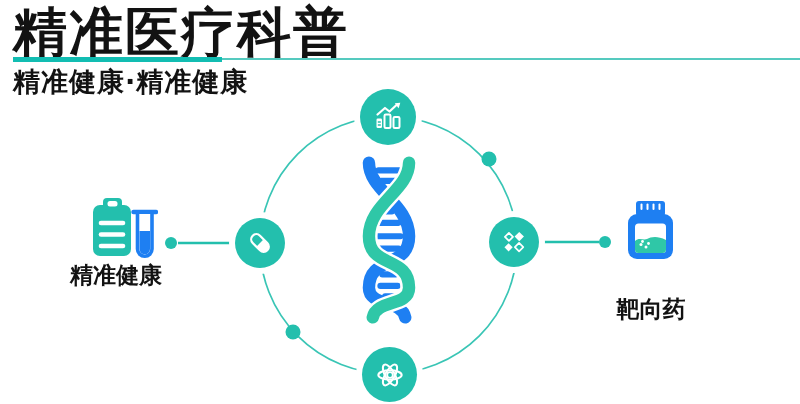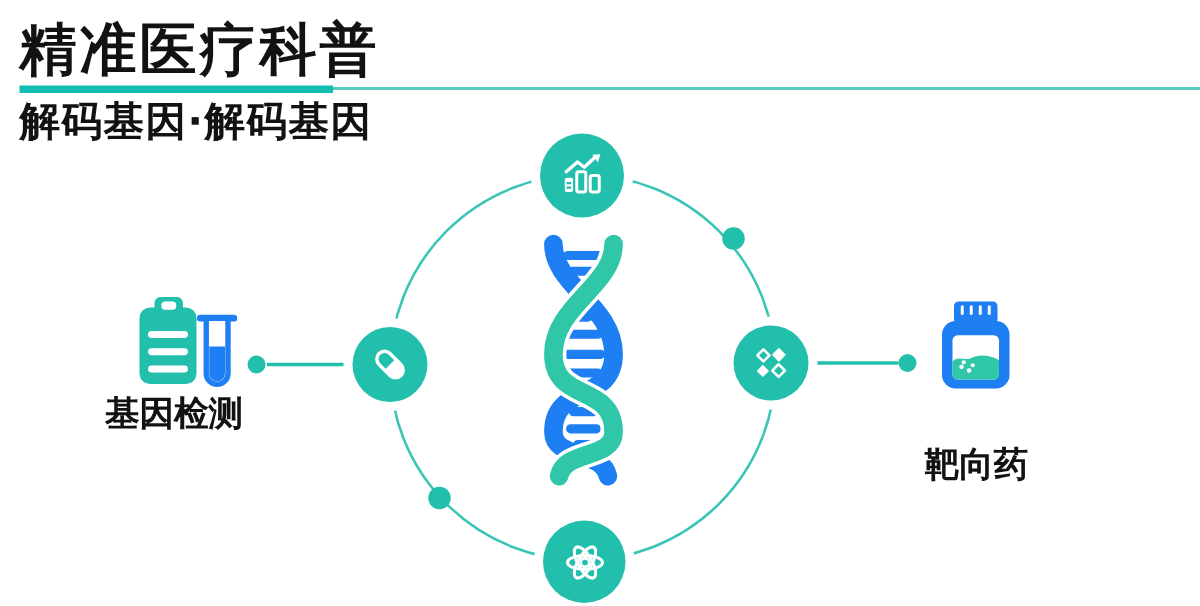--- a/index.html
+++ b/index.html
@@ -7,7 +7,7 @@
     background:var(--background,#fff);font-family:"DejaVu Sans",sans-serif;}
 
   
-  .title{position:absolute;left:13px;top:12px;margin:0;font-size:38px;line-height:1.15;
+  .title{position:absolute;left:13px;top:2px;margin:0;font-size:54px;line-height:1.15;
     font-weight:900;letter-spacing:2px;color:var(--text,#121212);white-space:nowrap;}
   .divider-thick{position:absolute;left:13px;top:57px;width:209px;height:5px;
     background:var(--teal-dark,#12bdb2);z-index:4;}

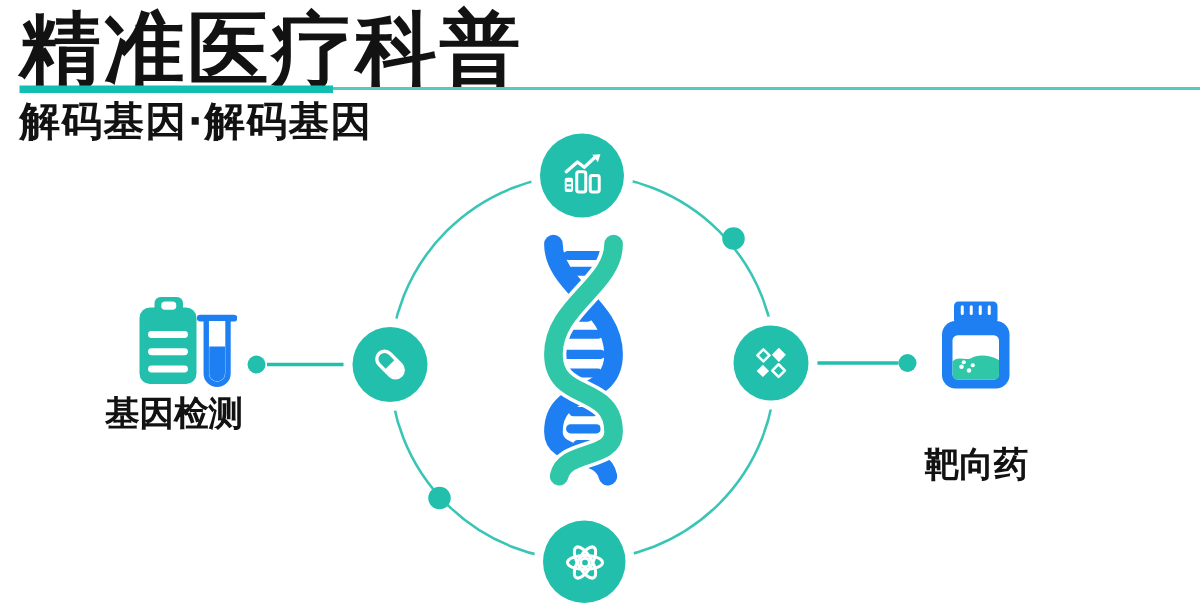--- a/index.html
+++ b/index.html
@@ -51,7 +51,7 @@
   <h1 class="title">精准医疗科普</h1>
   <div class="divider-thick"></div>
   <div class="divider-thin"></div>
-  <h2 class="subtitle">解码基因·解码基因</h2>
+  <h2 class="subtitle">精准健康·精准健康</h2>
 
   <svg class="ring" width="800" height="404" viewBox="0 0 800 404">
     <circle cx="388.5" cy="245" r="128.5" fill="none" class="s-teal" stroke-width="1.7" stroke-opacity="0.9"></circle>

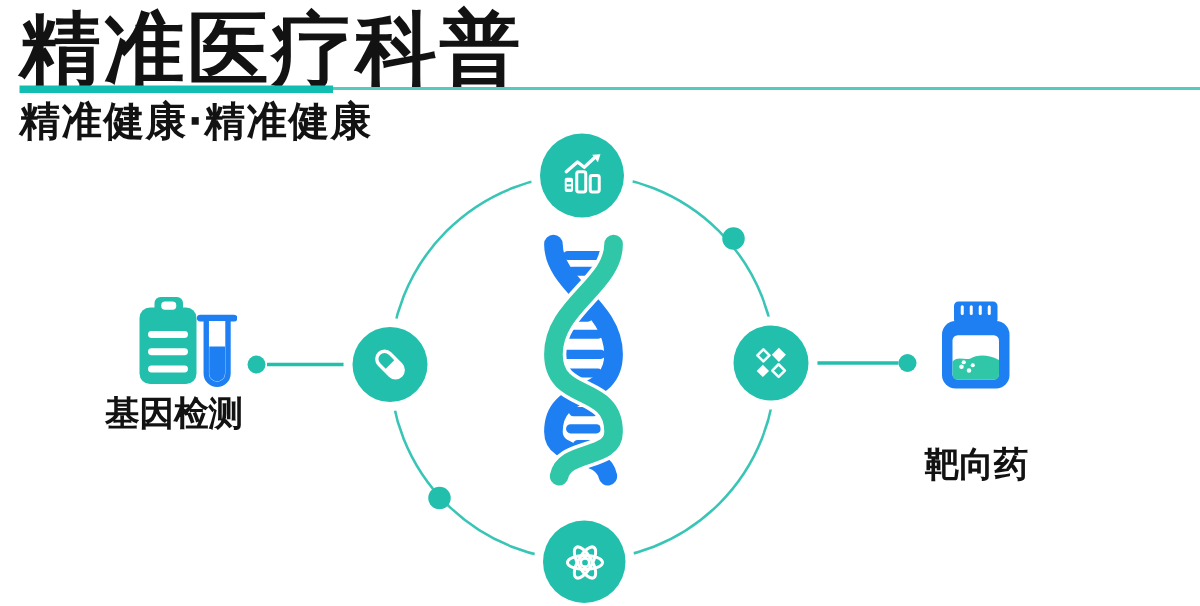--- a/index.html
+++ b/index.html
@@ -137,7 +137,7 @@
     <path d="M49.5,35 H60 V53 A5.25,5.25 0 0 1 49.5,53 Z" class="f-blue"></path>
     <path d="M47.5,18 V53 A7.25,7.25 0 0 0 62,53 V18" fill="none" class="s-blue" stroke-width="3.6"></path>
   </svg>
-  <div class="node-label label-left">基因检测</div>
+  <div class="node-label label-left">精准健康</div>
 
   <svg class="node-icon node-icon-right" viewBox="0 0 60 66">
     <rect x="14" y="5" width="29" height="15" rx="3" class="f-blue"></rect>

